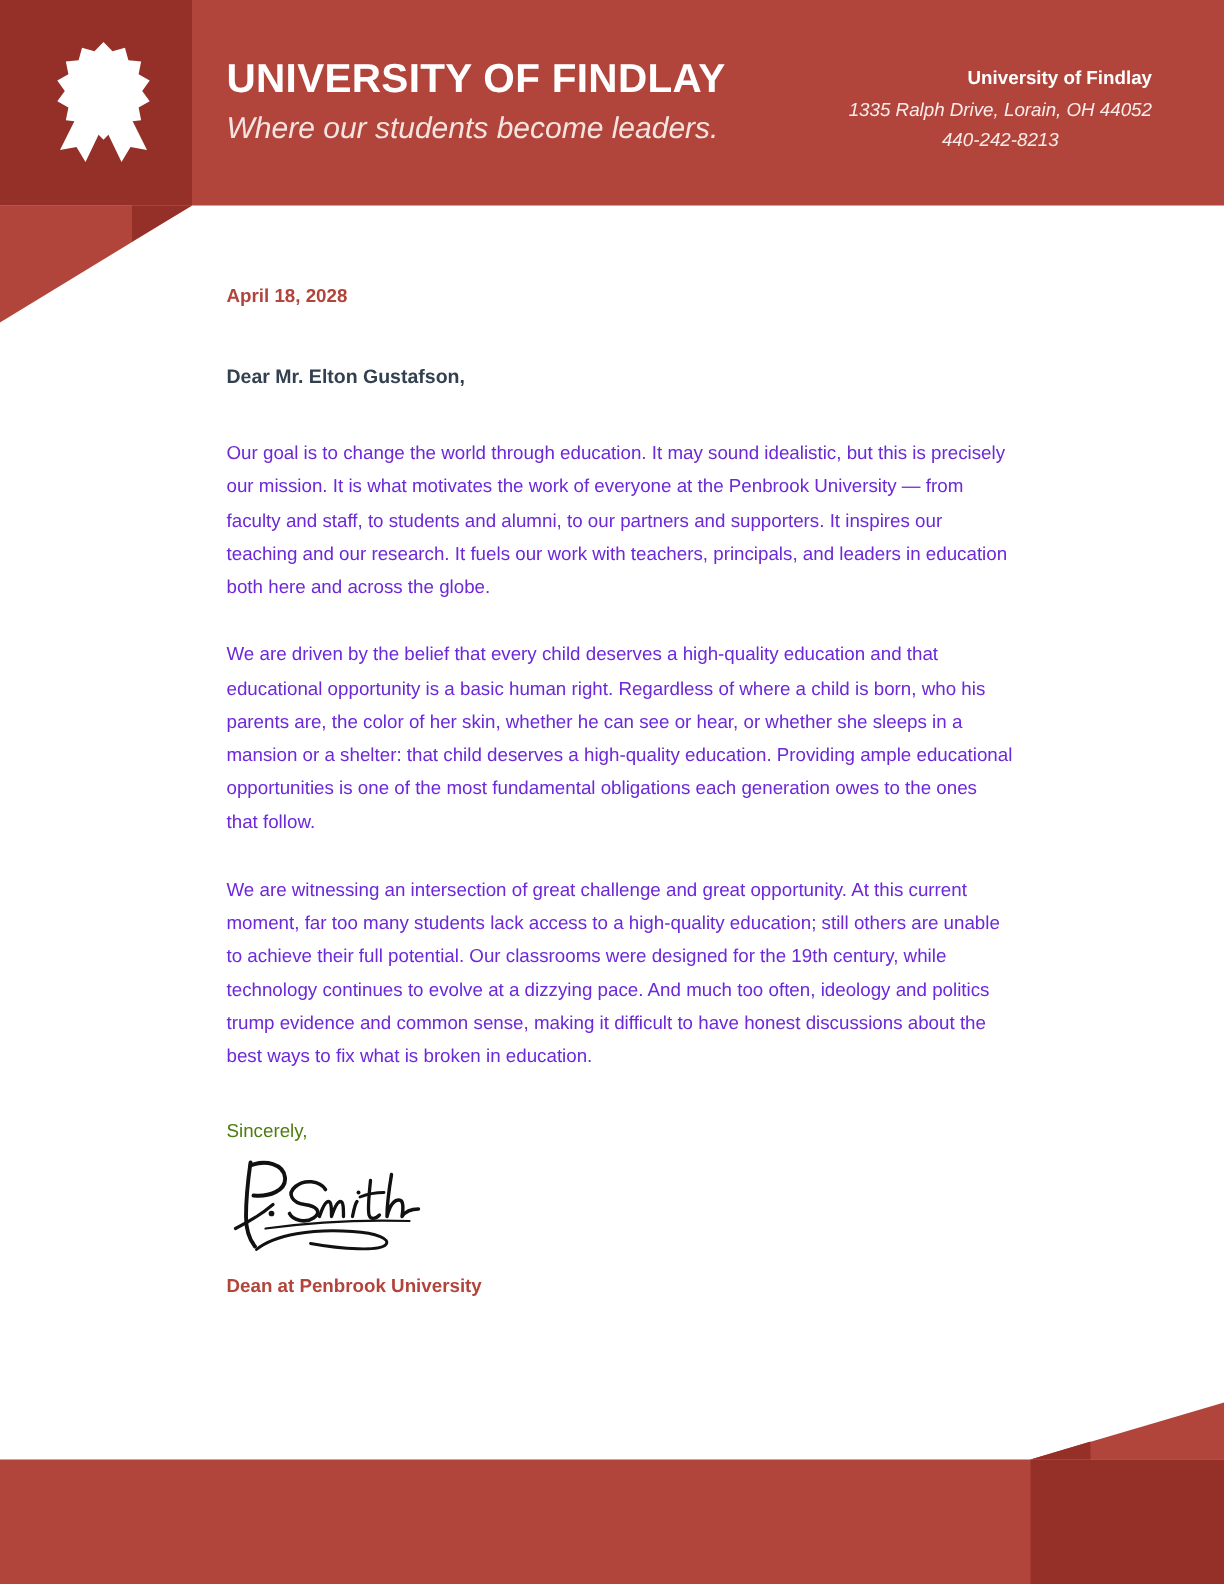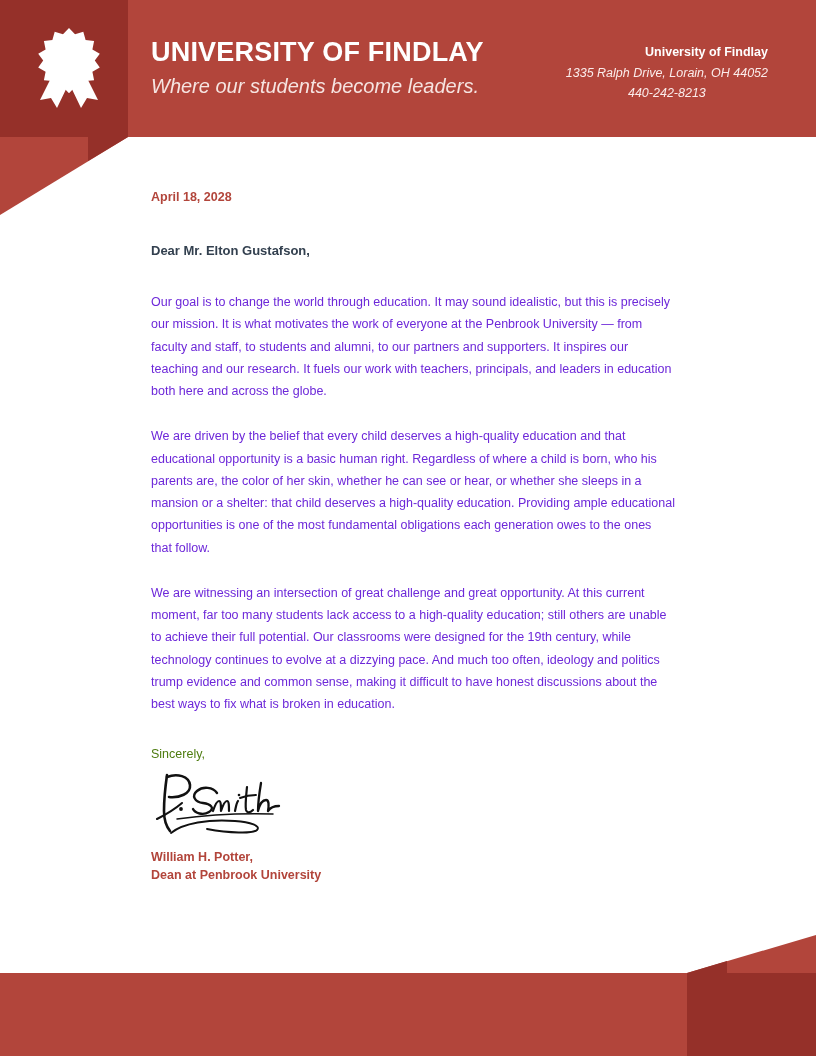--- a/index.html
+++ b/index.html
@@ -281,7 +281,6 @@
     </div>
 
     <div class="signoff">
-      <div class="signoff-name">William H. Potter,</div>
       <div class="signoff-role">Dean at Penbrook University</div>
     </div>
   </div>

